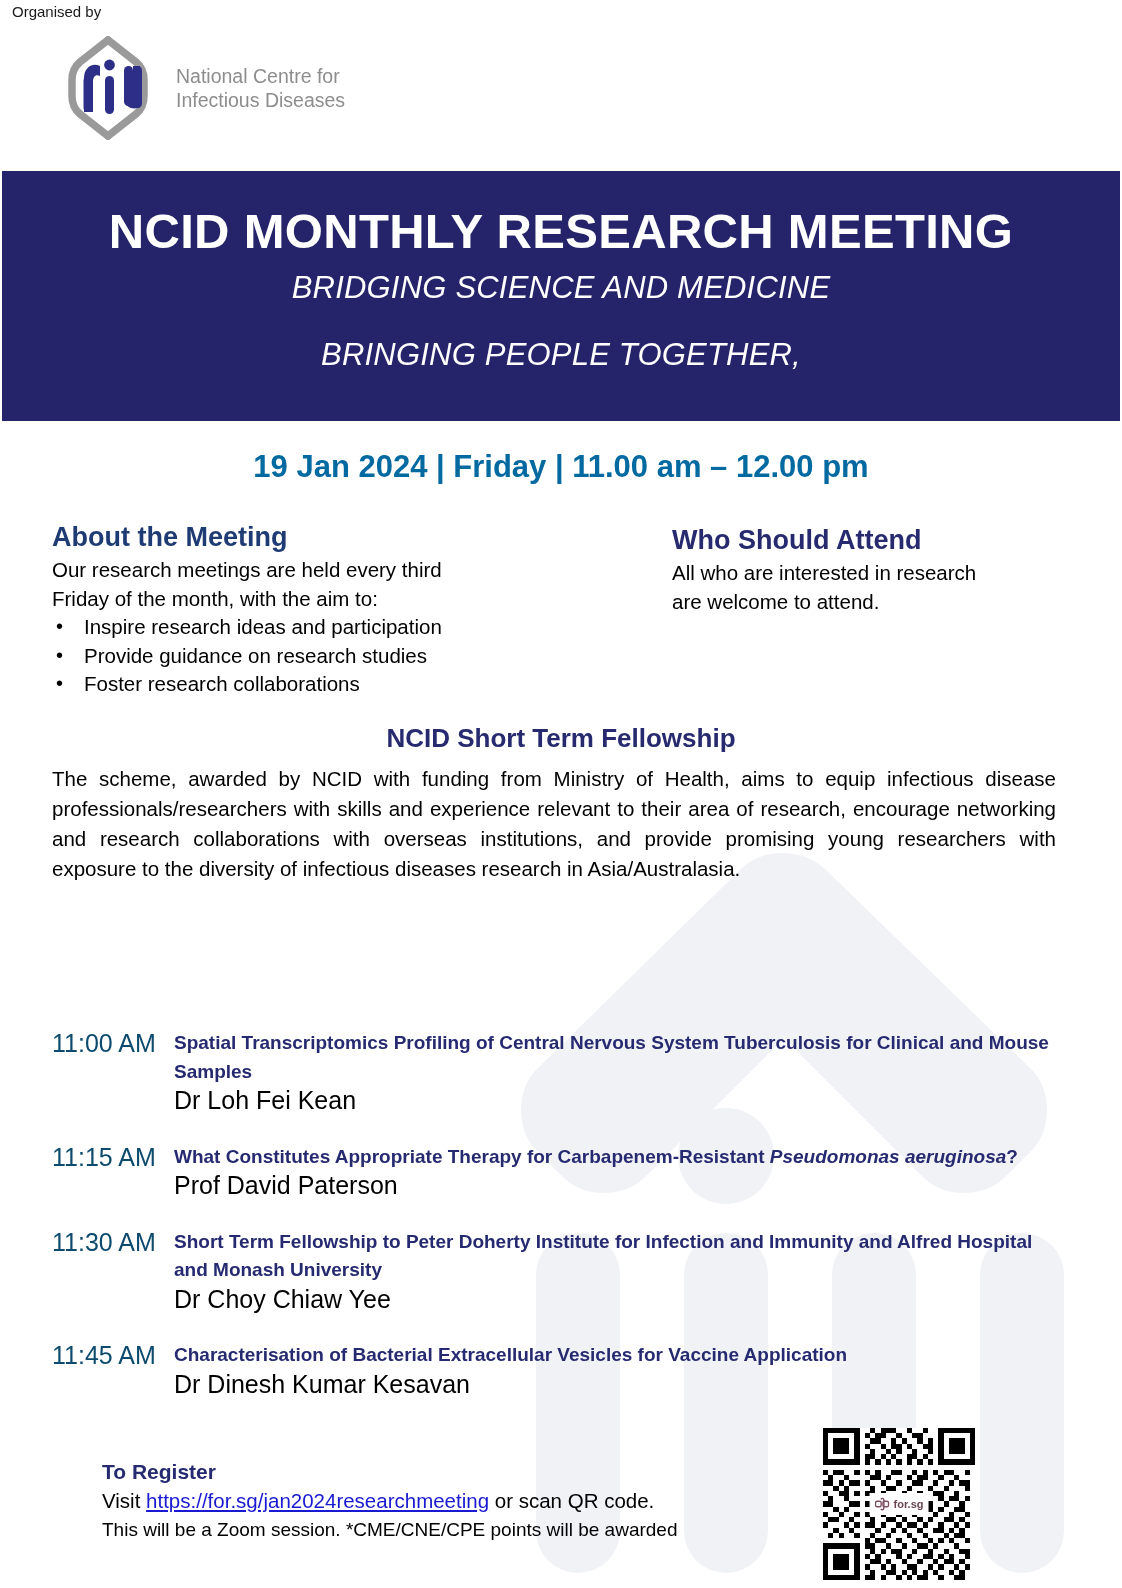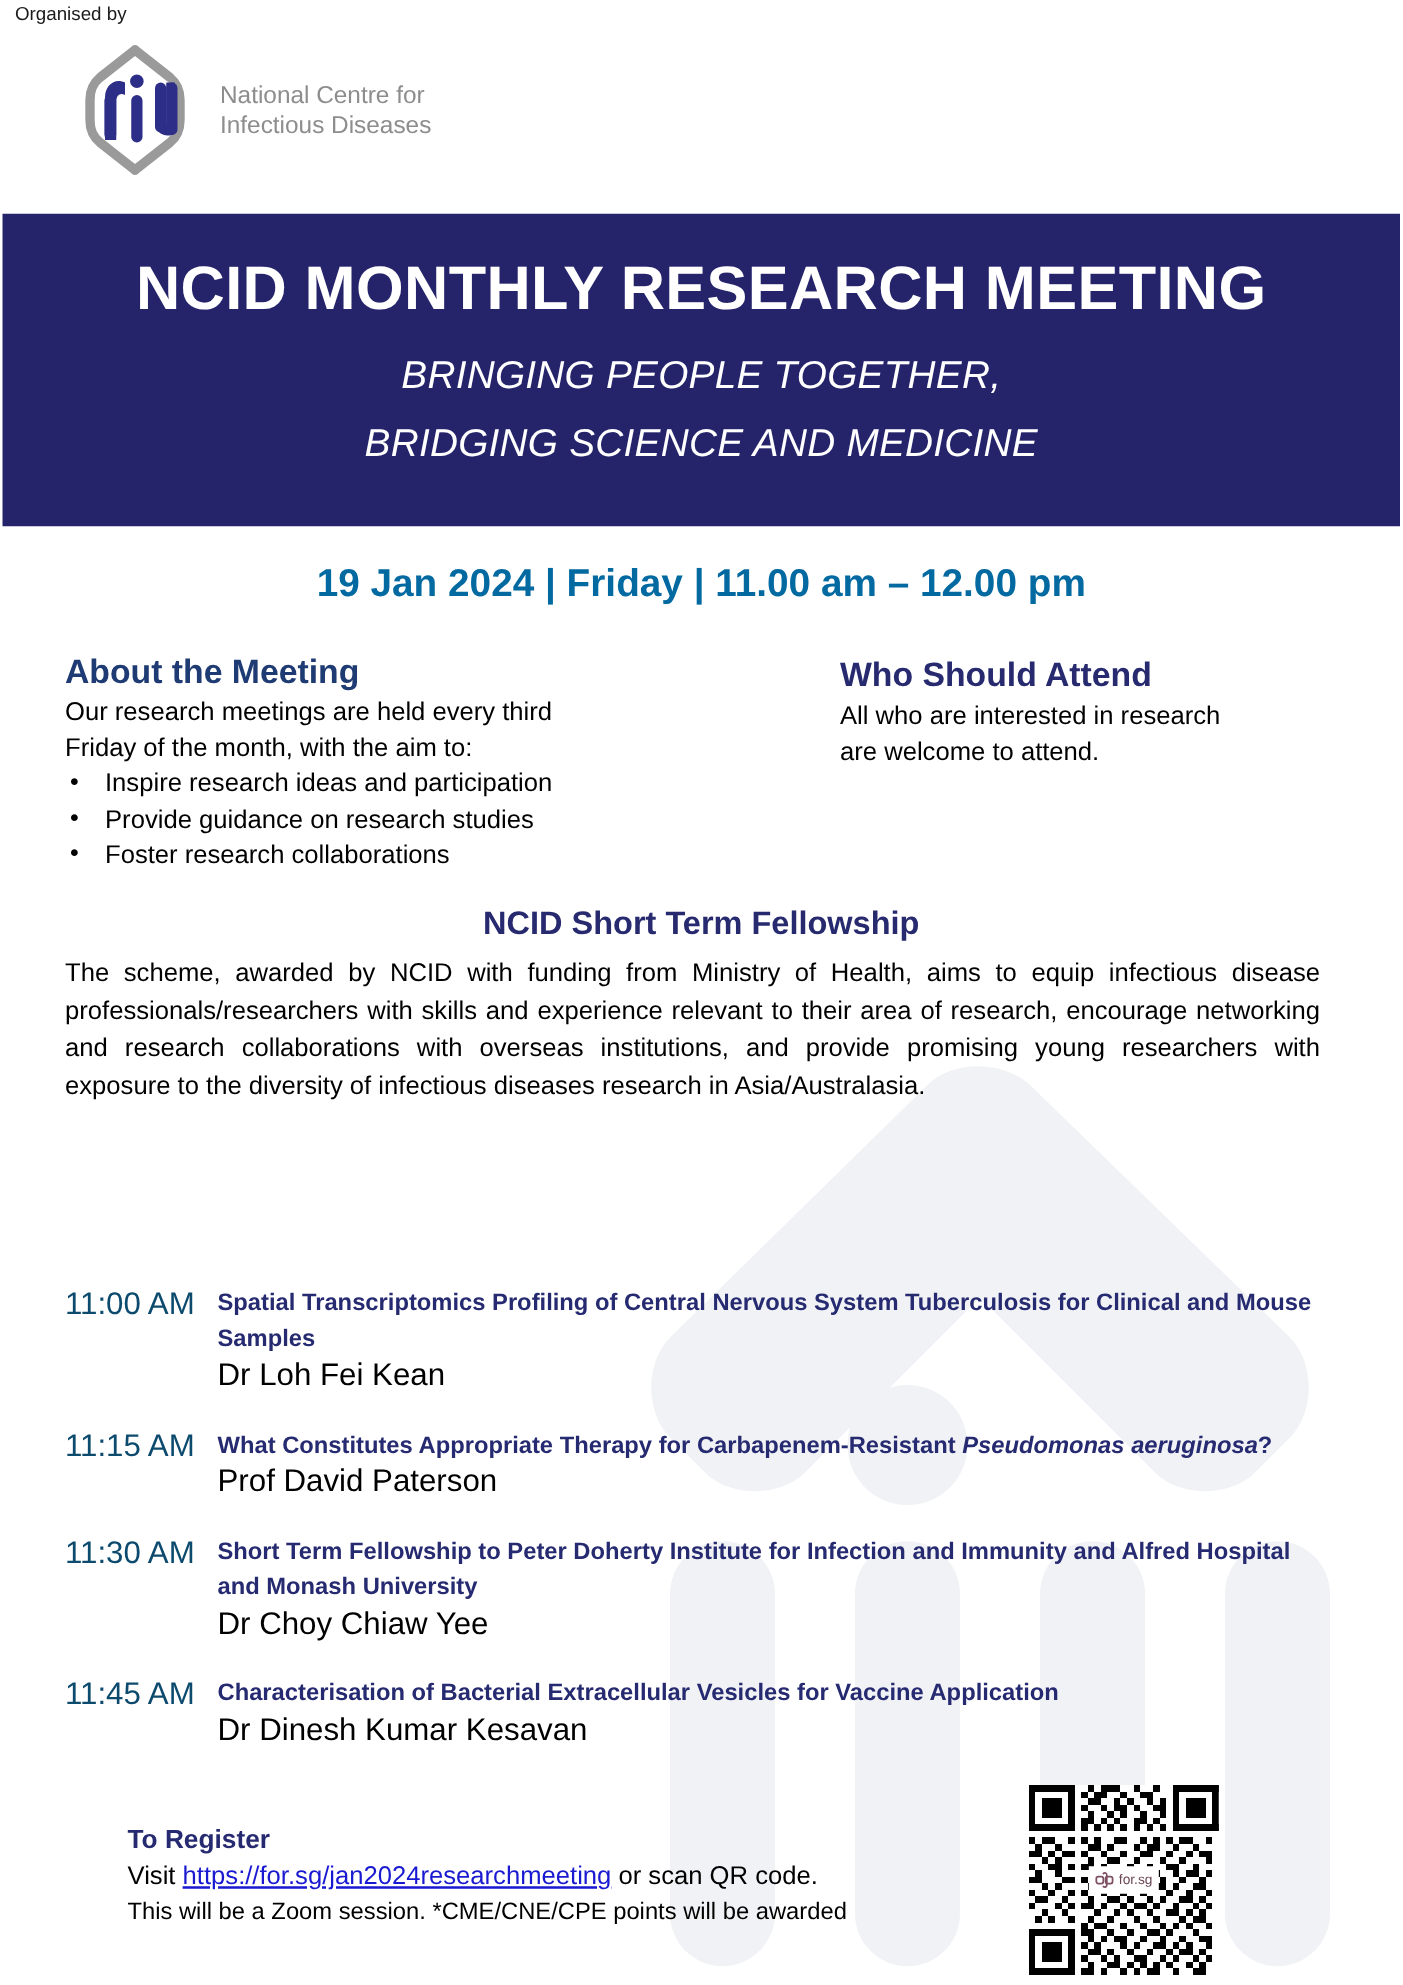--- a/index.html
+++ b/index.html
@@ -314,8 +314,8 @@
 
   <div class="banner">
     <h1 class="banner-title">NCID MONTHLY RESEARCH MEETING</h1>
+    <p class="banner-sub">BRIDGING SCIENCE AND MEDICINE</p>
     <p class="banner-sub first">BRINGING PEOPLE TOGETHER,</p>
-    <p class="banner-sub">BRIDGING SCIENCE AND MEDICINE</p>
   </div>
 
   <div class="date-line">19 Jan 2024 |  Friday  |  11.00 am – 12.00 pm</div>

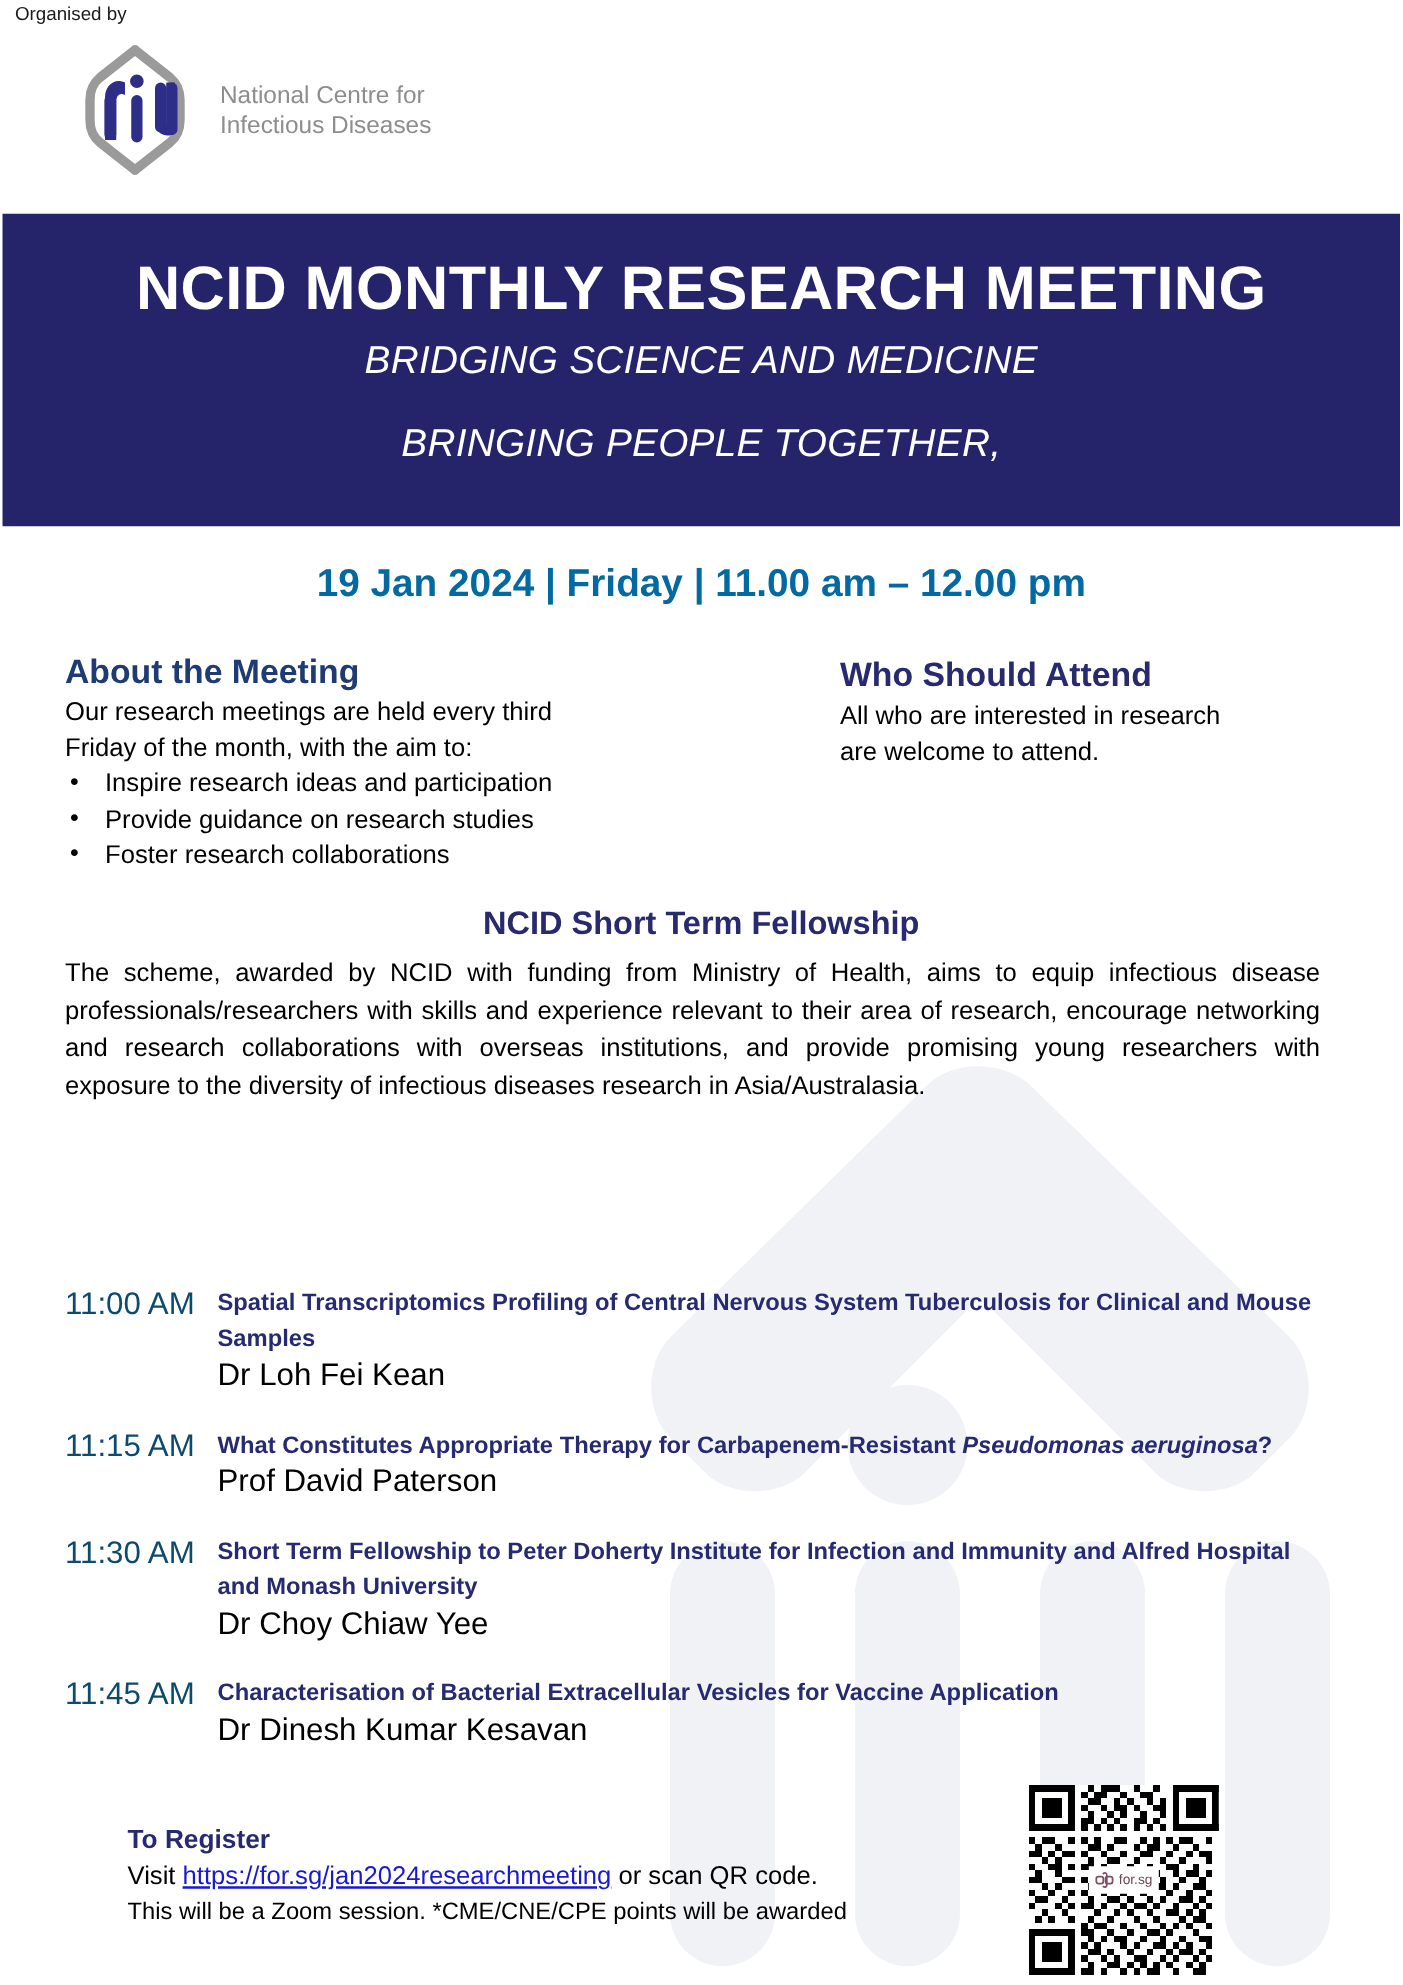--- a/index.html
+++ b/index.html
@@ -267,7 +267,7 @@
     align-items: center;
     gap: 3px;
     font-size: 11px;
-    font-weight: normal;
+    font-weight: bold;
     color: #6b4655;
     line-height: 11px;
   }

